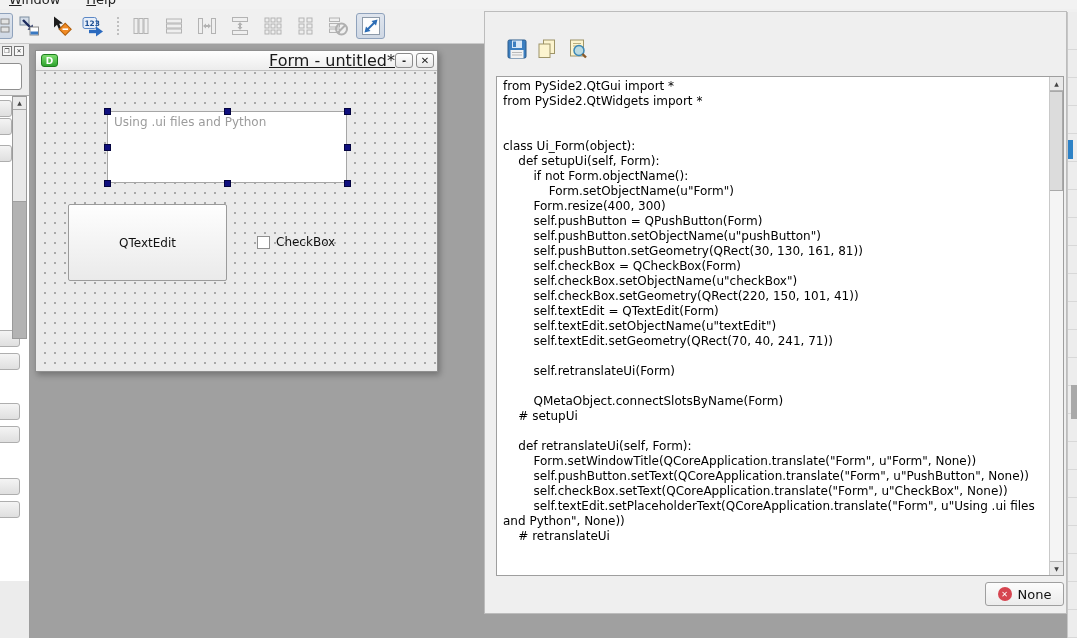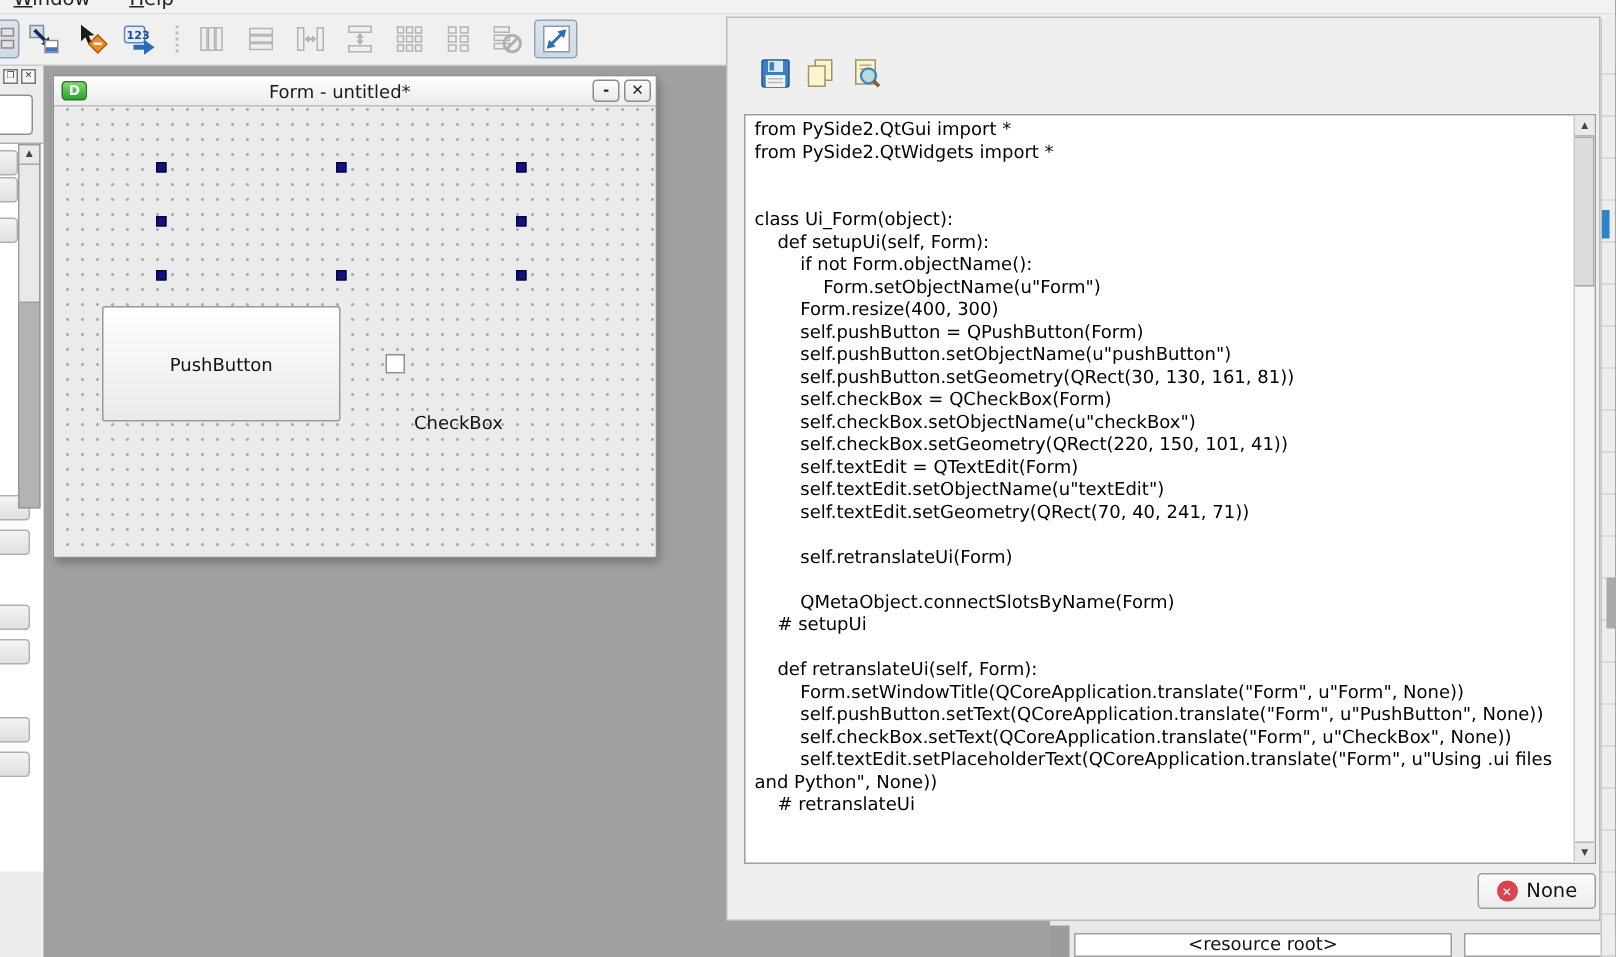--- a/index.html
+++ b/index.html
@@ -45,7 +45,7 @@
   .badge { margin-left:5px; width:17px; height:13px; border-radius:3px; border:1px solid #1e7d1e;
            background:linear-gradient(#7ddd6e,#2ea32e); color:#fff; font-size:9px; font-weight:bold;
            display:flex; align-items:center; justify-content:center; }
-  .form-title { flex:1; text-align:center; font-size:12px; color:#1a1a1a; }
+  .form-title { flex:1; text-align:right; font-size:16px; color:#1a1a1a;text-decoration:underline; }
   .win-btn { width:18px; height:15px; border:1px solid #8a8a8a; border-radius:3px; margin-right:3px;
              background:linear-gradient(#ffffff,#e7e7e7); font-size:10px; font-weight:bold;
              display:flex; align-items:center; justify-content:center; color:#222; }

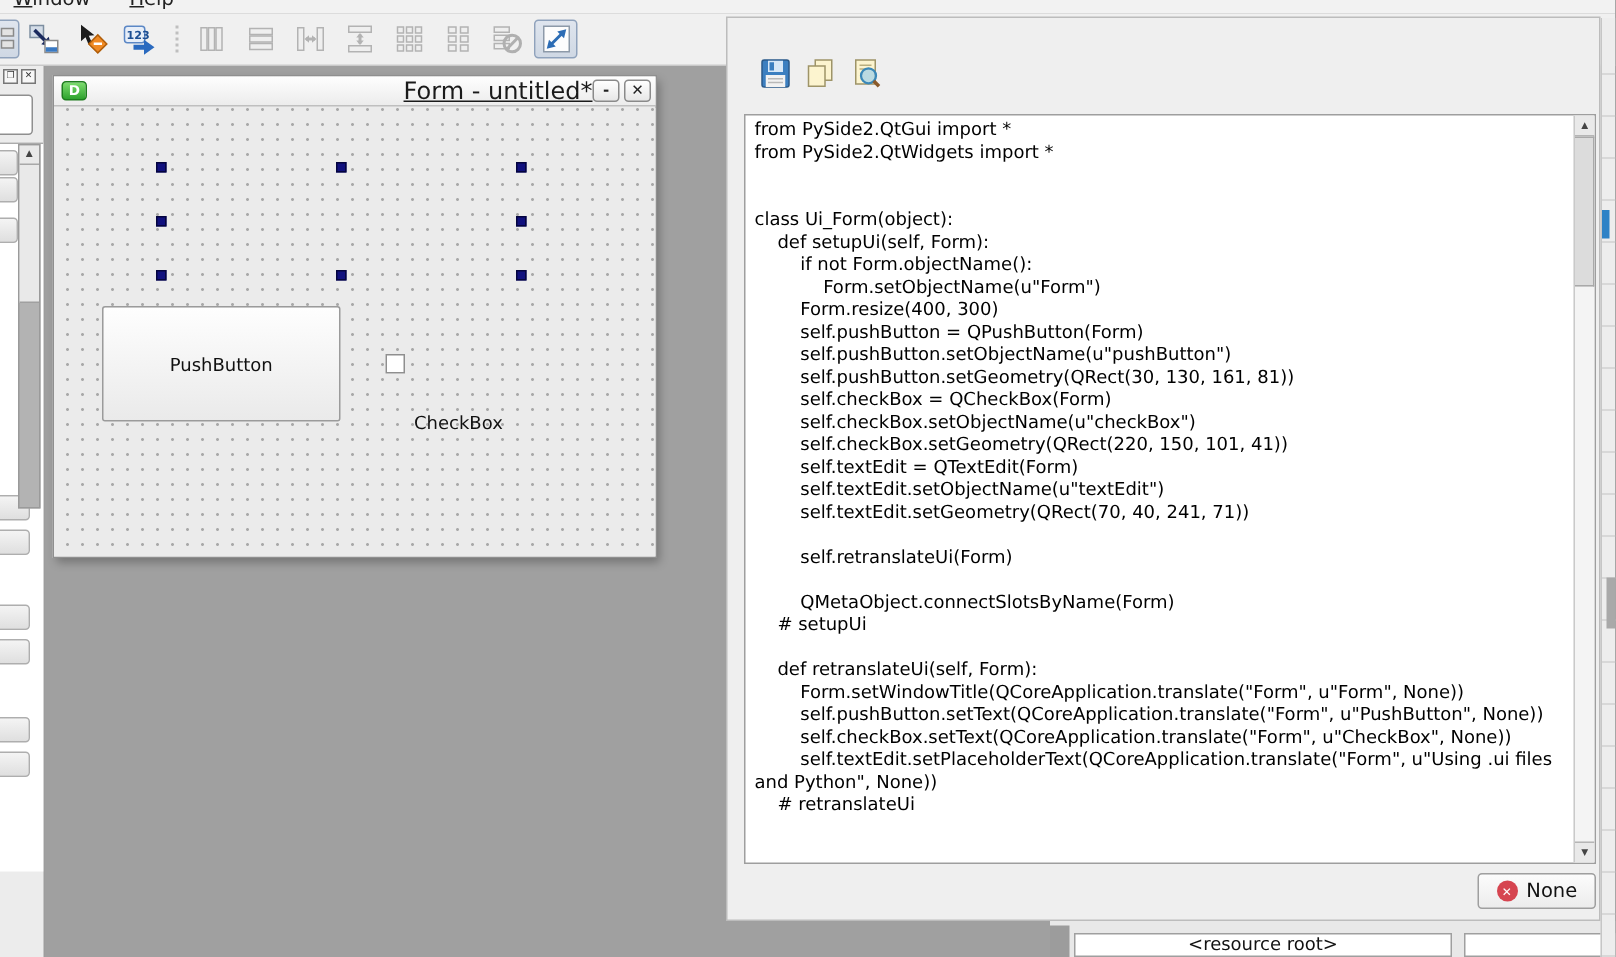--- a/index.html
+++ b/index.html
@@ -286,6 +286,9 @@
         </div>
     </div>
     <div class="form-body">
+      <div class="textedit">
+        <div class="placeholder">Using .ui files and Python</div>
+      </div>
       <div class="handle" style="left:68px;  top:36px;"></div>
       <div class="handle" style="left:188px; top:36px;"></div>
       <div class="handle" style="left:308px; top:36px;"></div>

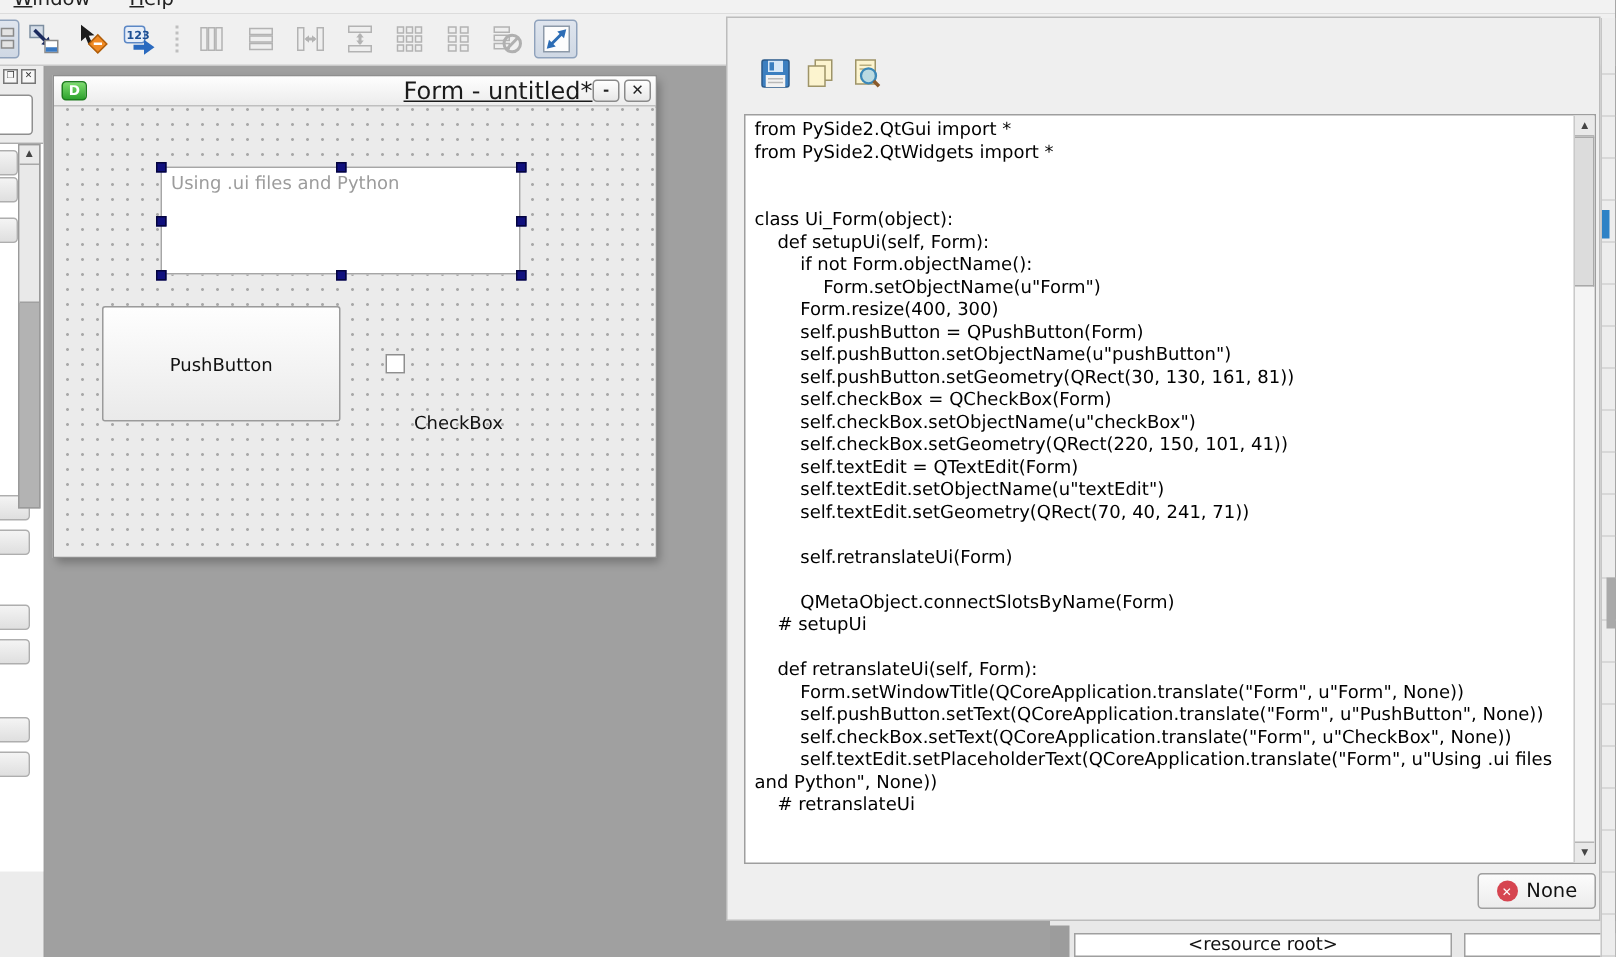--- a/index.html
+++ b/index.html
@@ -298,7 +298,7 @@
       <div class="handle" style="left:188px; top:108px;"></div>
       <div class="handle" style="left:308px; top:108px;"></div>
       <div class="pushbutton">
-        <span>PushButton</span>
+        <span>QTextEdit</span>
       </div>
       <div class="cb-ind"></div>
       <div class="cb-label">CheckBox</div>

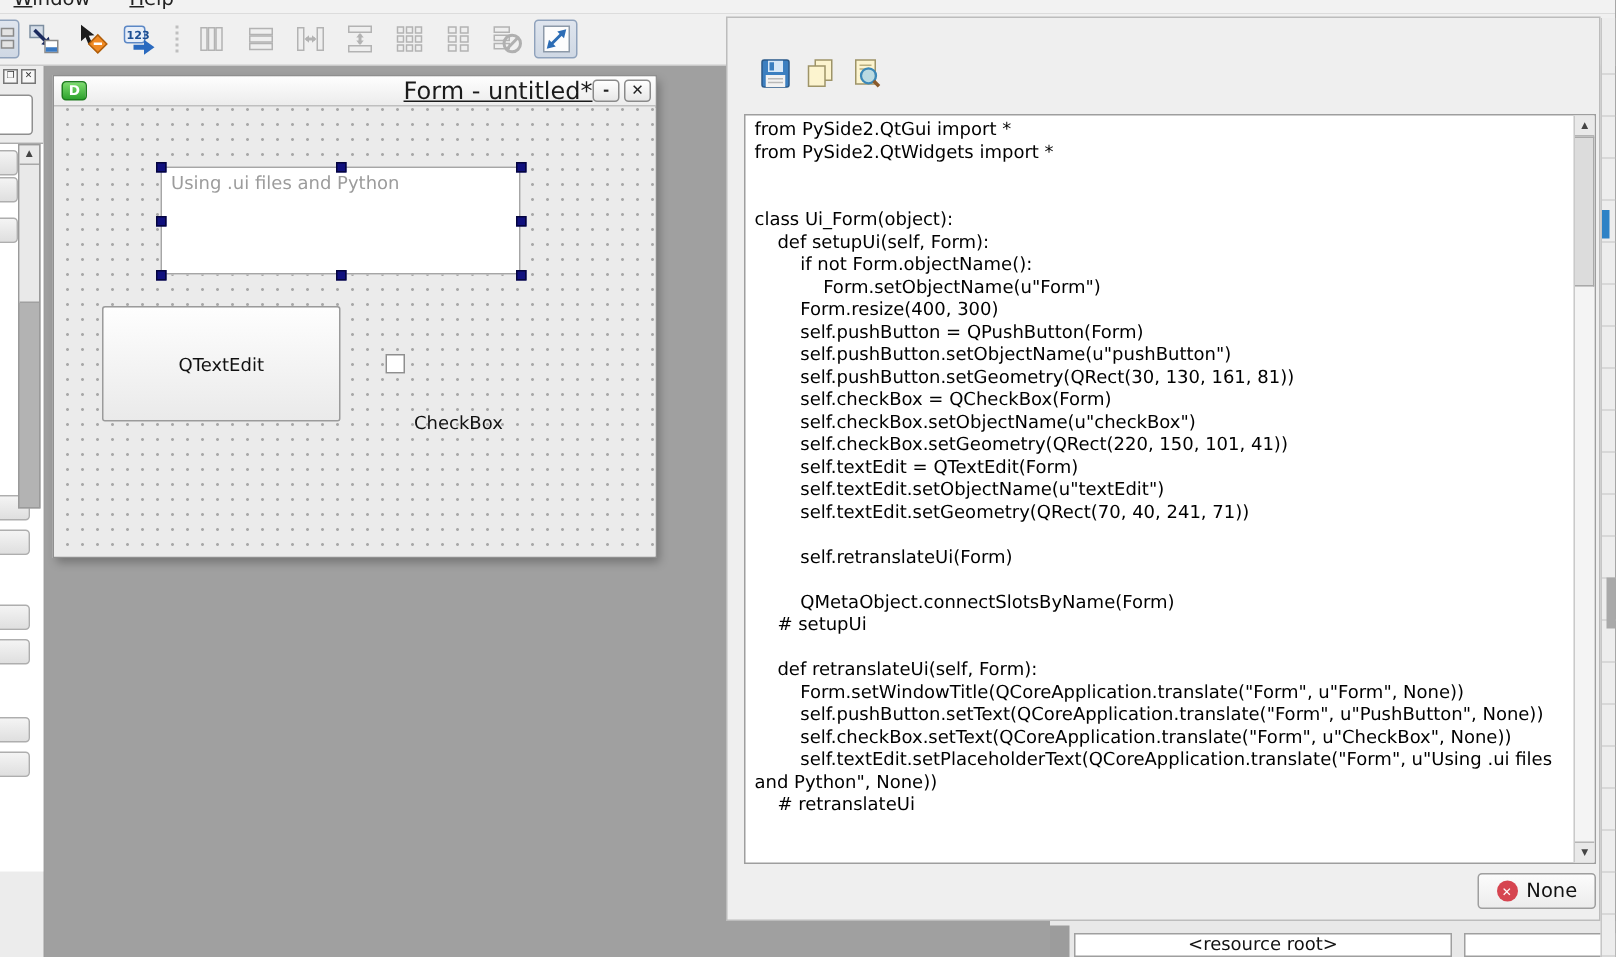--- a/index.html
+++ b/index.html
@@ -59,7 +59,7 @@
                 border:1px solid #9b9b9b; border-radius:2px; background:linear-gradient(#fefefe,#eaeaea);
                 display:flex; align-items:center; justify-content:center; font-size:12px; color:#111; }
   .cb-ind { position:absolute; left:221px; top:164px; width:13px; height:13px; background:#fff; border:1px solid #8f8f8f; }
-  .cb-label { position:absolute; left:240px; top:163px; font-size:12px; color:#111;margin-top:40px; }
+  .cb-label { position:absolute; left:240px; top:163px; font-size:12px; color:#111; }
 
   
   .code-dialog { left:484px; top:11px; width:583px; height:603px; background:#efefef; border:1px solid #bcbcbc; }

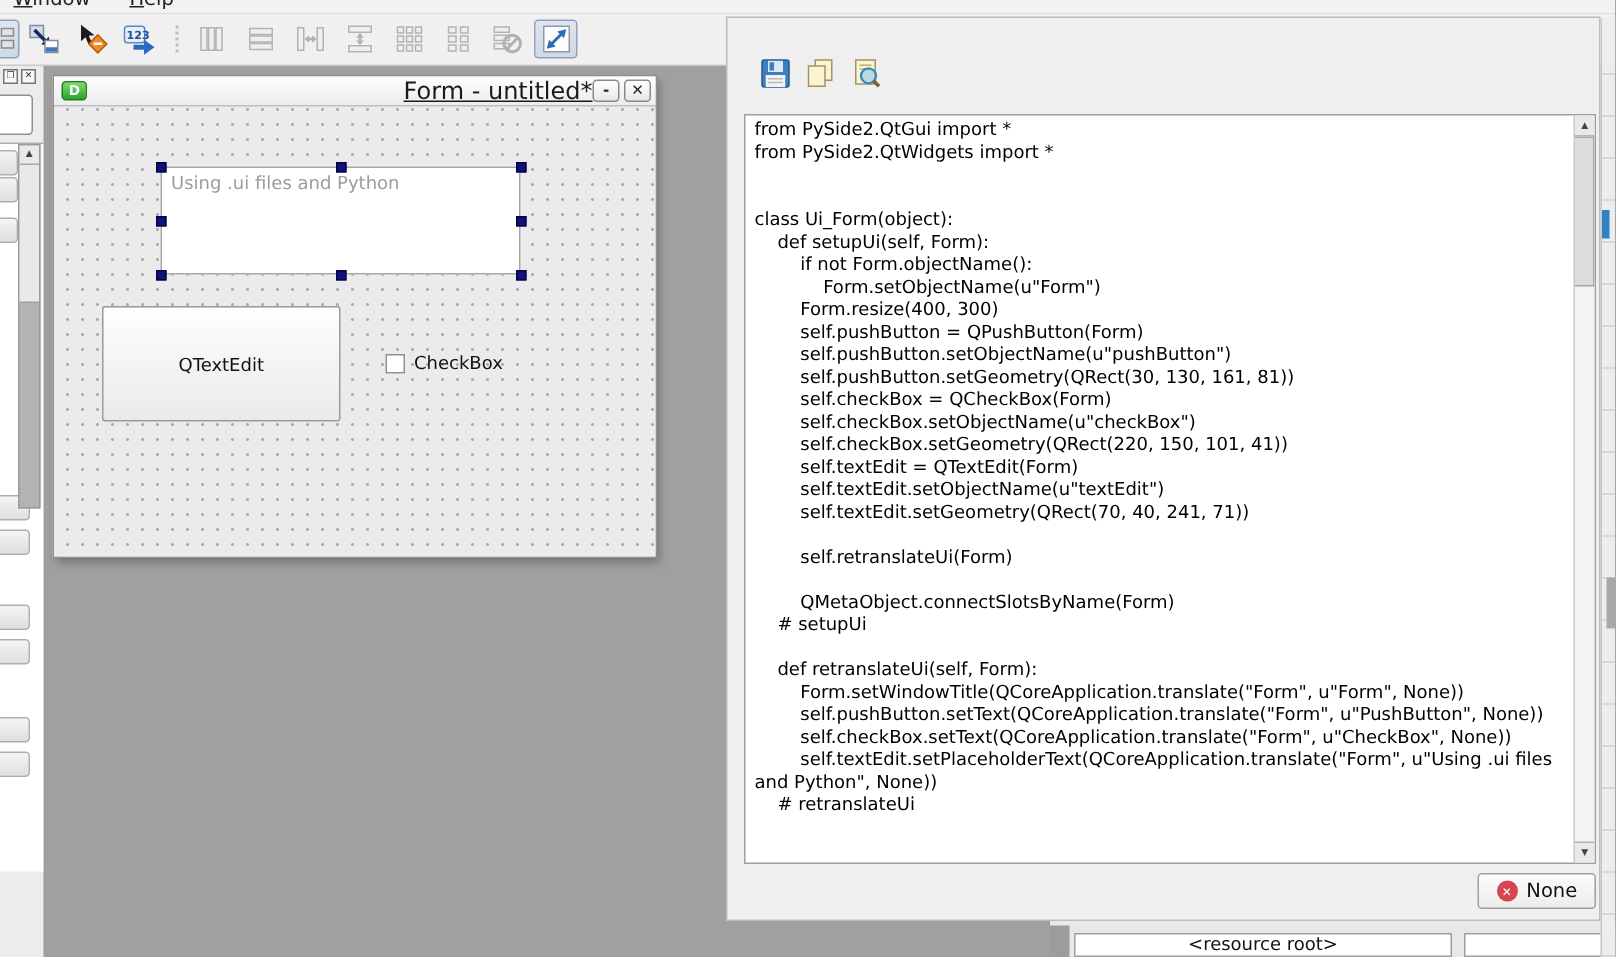--- a/index.html
+++ b/index.html
@@ -305,13 +305,6 @@
     </div>
   </div>
 
-  <div class="abs res-window">
-    <div class="res-block"></div>
-    <div class="res-panel res-a">
-      <span>&lt;resource root&gt;</span>
-    </div>
-    <div class="res-panel res-b"></div>
-  </div>
 
   <div class="abs code-dialog">
     <div class="dlg-icon" style="left:21px;">

